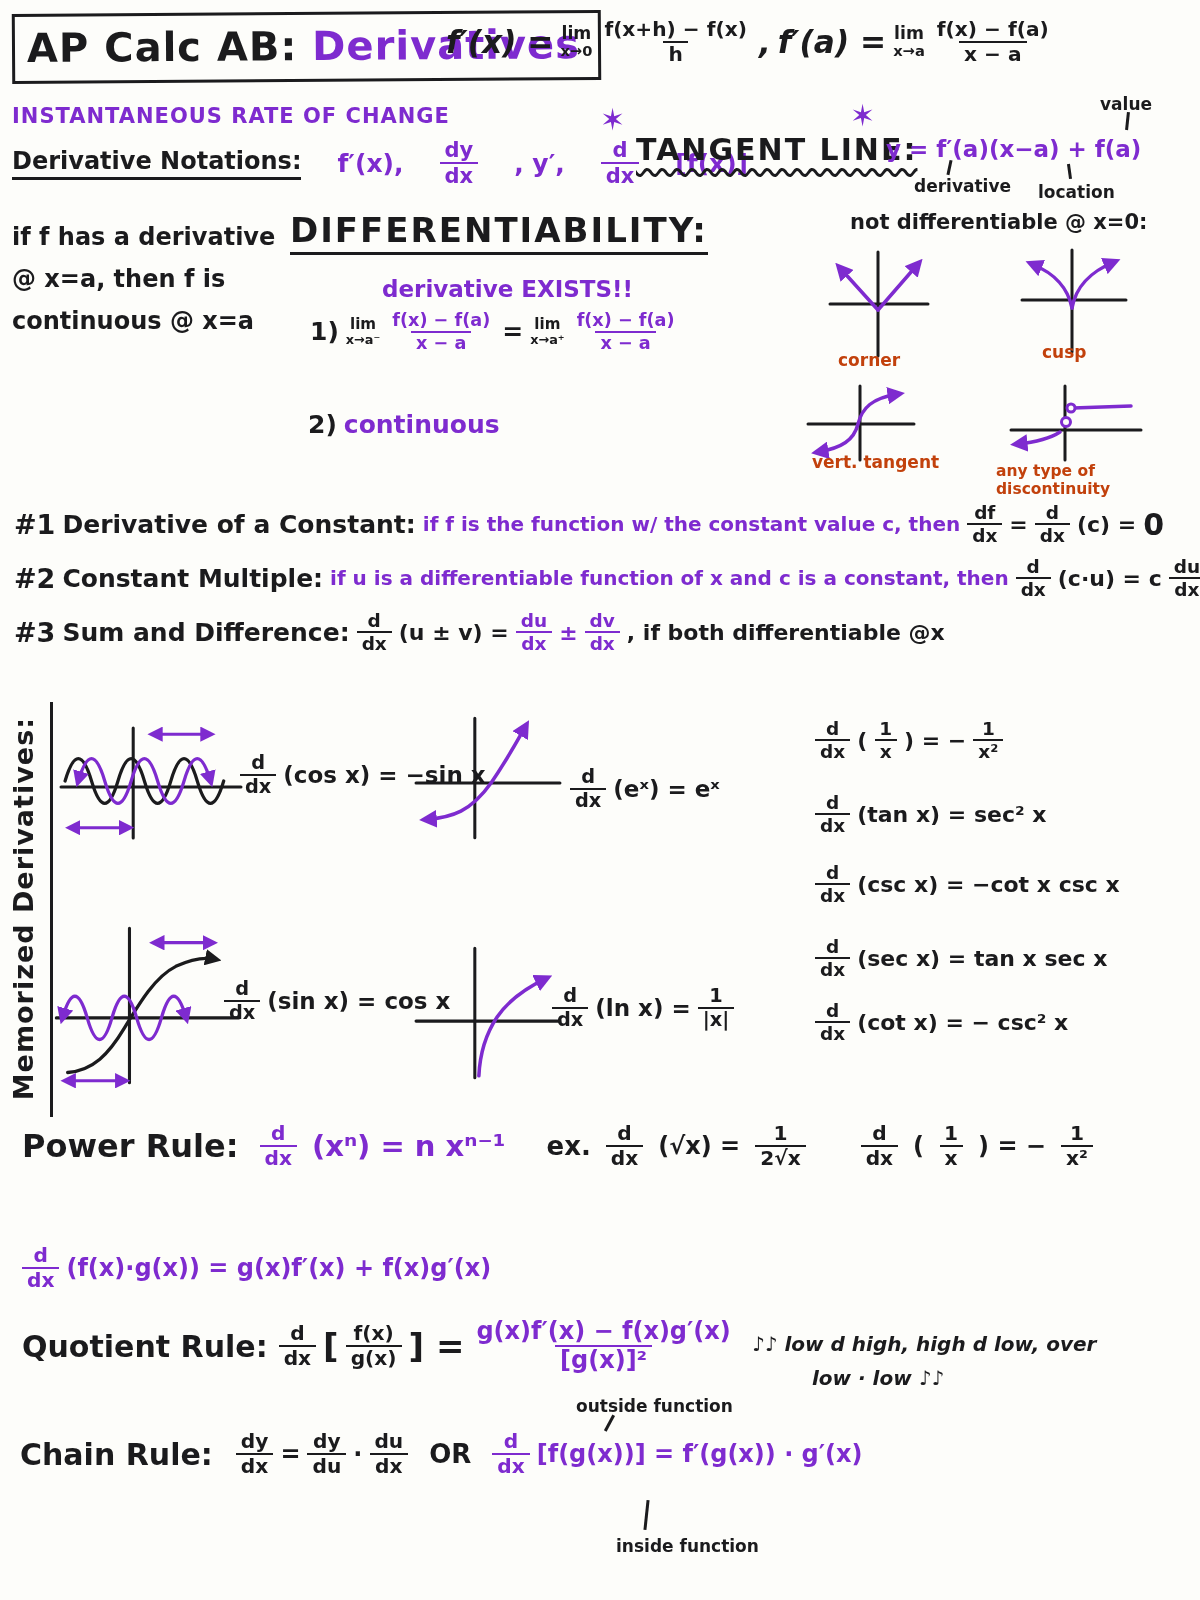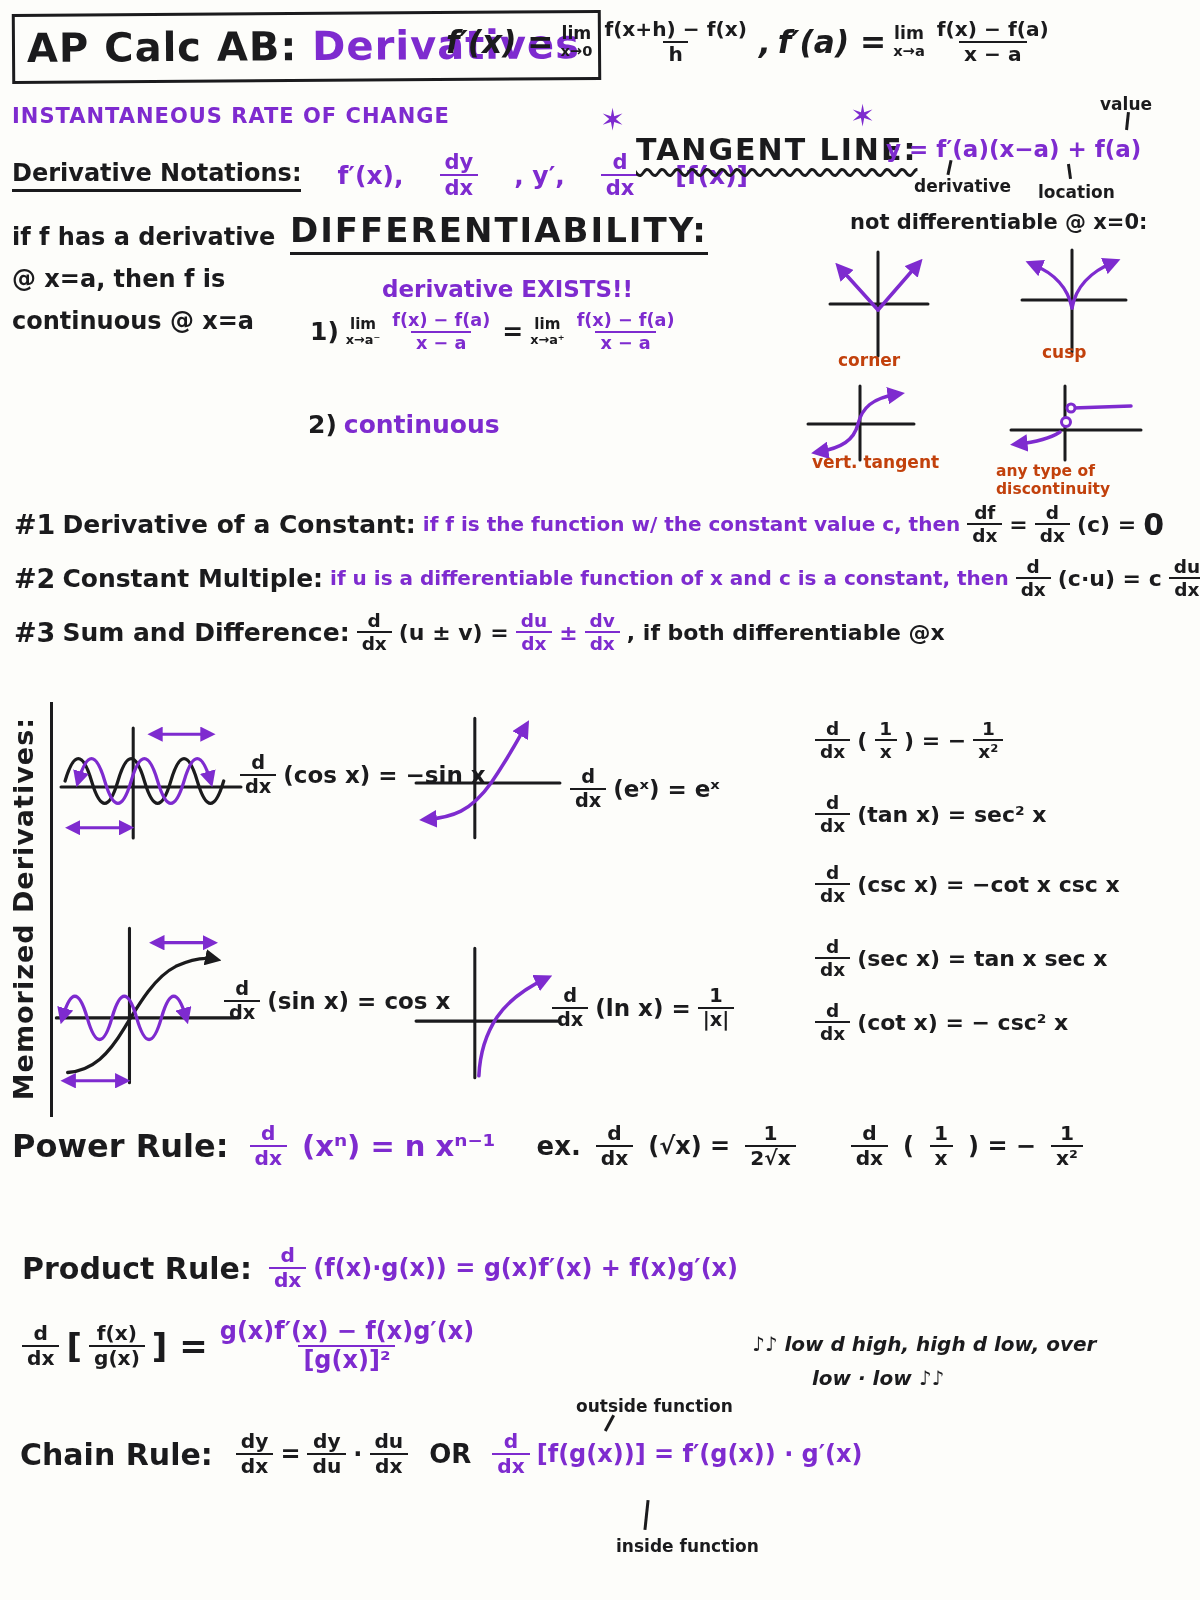--- a/index.html
+++ b/index.html
@@ -80,7 +80,7 @@
 
   <div class="abs subtitle accent" style="left:12px;top:104px;">INSTANTANEOUS RATE OF CHANGE</div>
 
-  <div class="abs math" style="left:12px;top:150px;font-size:25px;gap:36px;">
+  <div class="abs math" style="left:12px;top:138px;font-size:25px;gap:36px;">
     <span class="underl ink" style="font-size:24px;">Derivative Notations:</span>
     <span class="accent">f′(x),</span>
     <span class="frac accent">

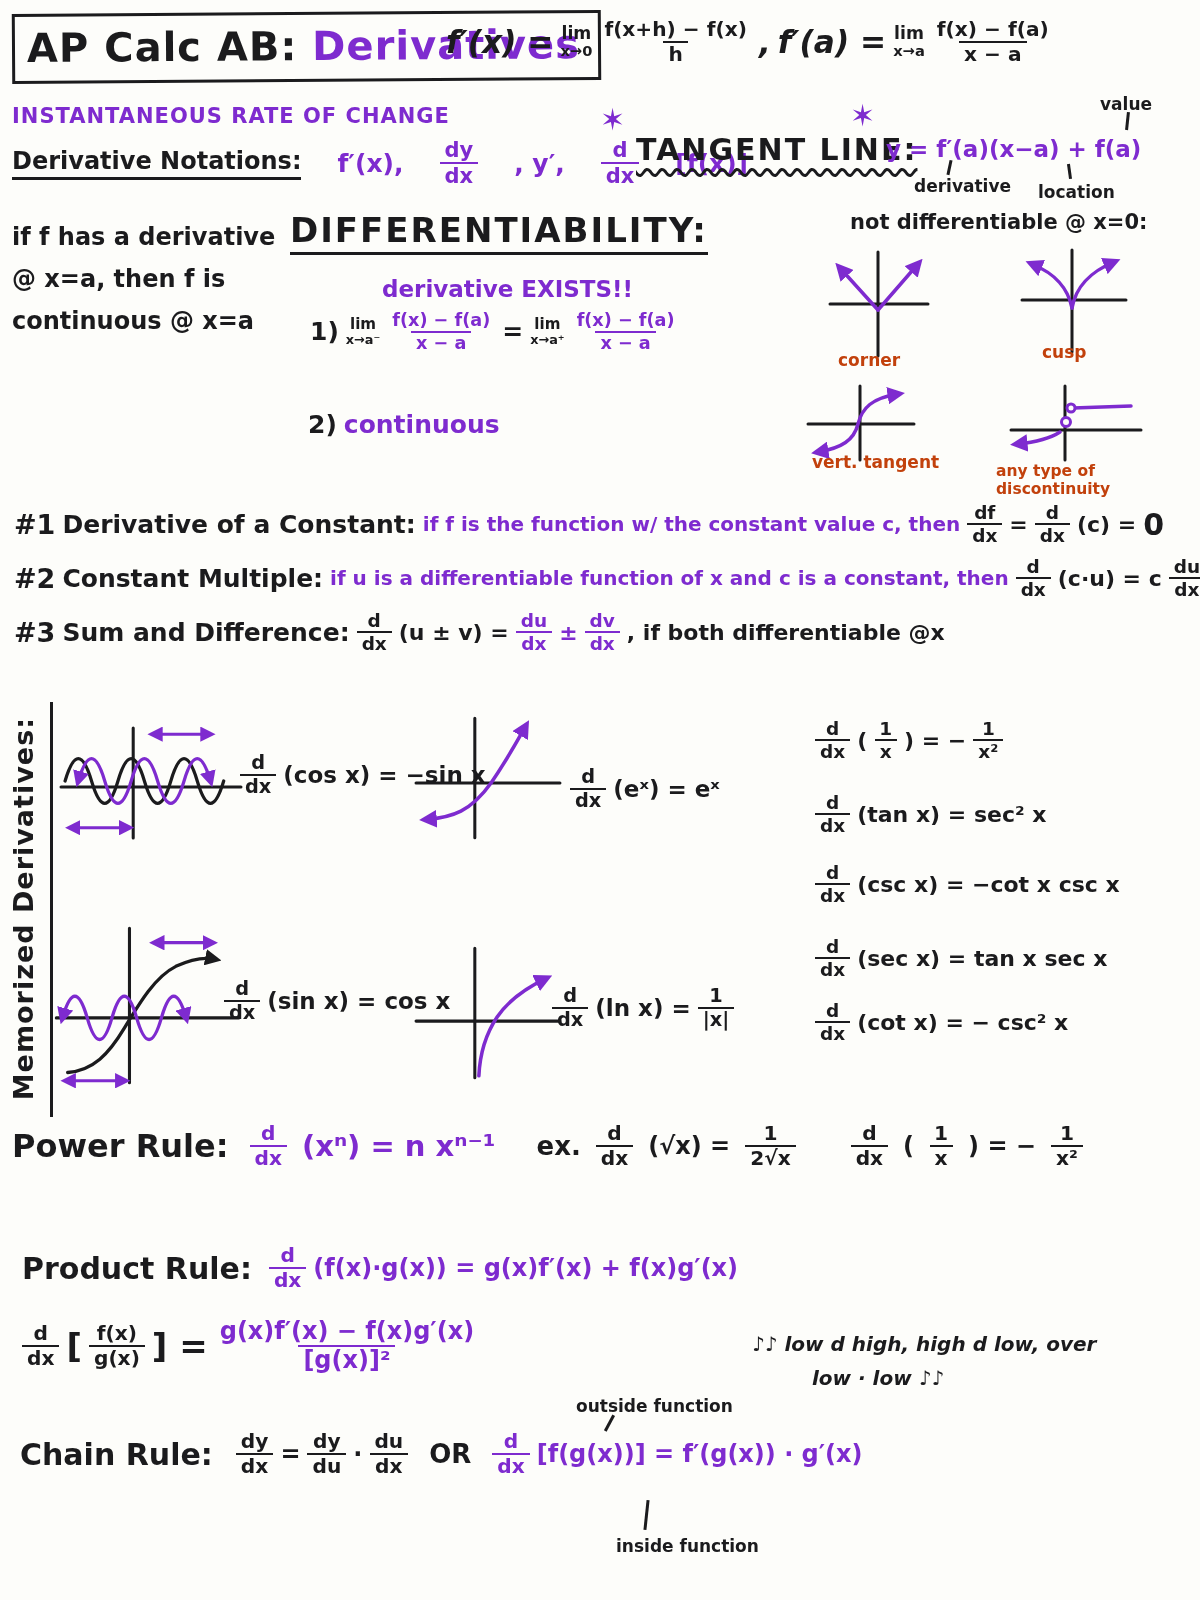--- a/index.html
+++ b/index.html
@@ -380,7 +380,7 @@
     <span>(cot x) = − csc² x</span>
   </div>
 
-  <div class="abs math" style="left:12px;top:1122px;font-size:24px;gap:15px;">
+  <div class="abs math" style="left:22px;top:1122px;font-size:24px;gap:15px;">
     <span class="ink" style="font-size:32px;margin-right:6px;">Power Rule:</span>
     <span class="frac accent">
       <span class="num">d</span>

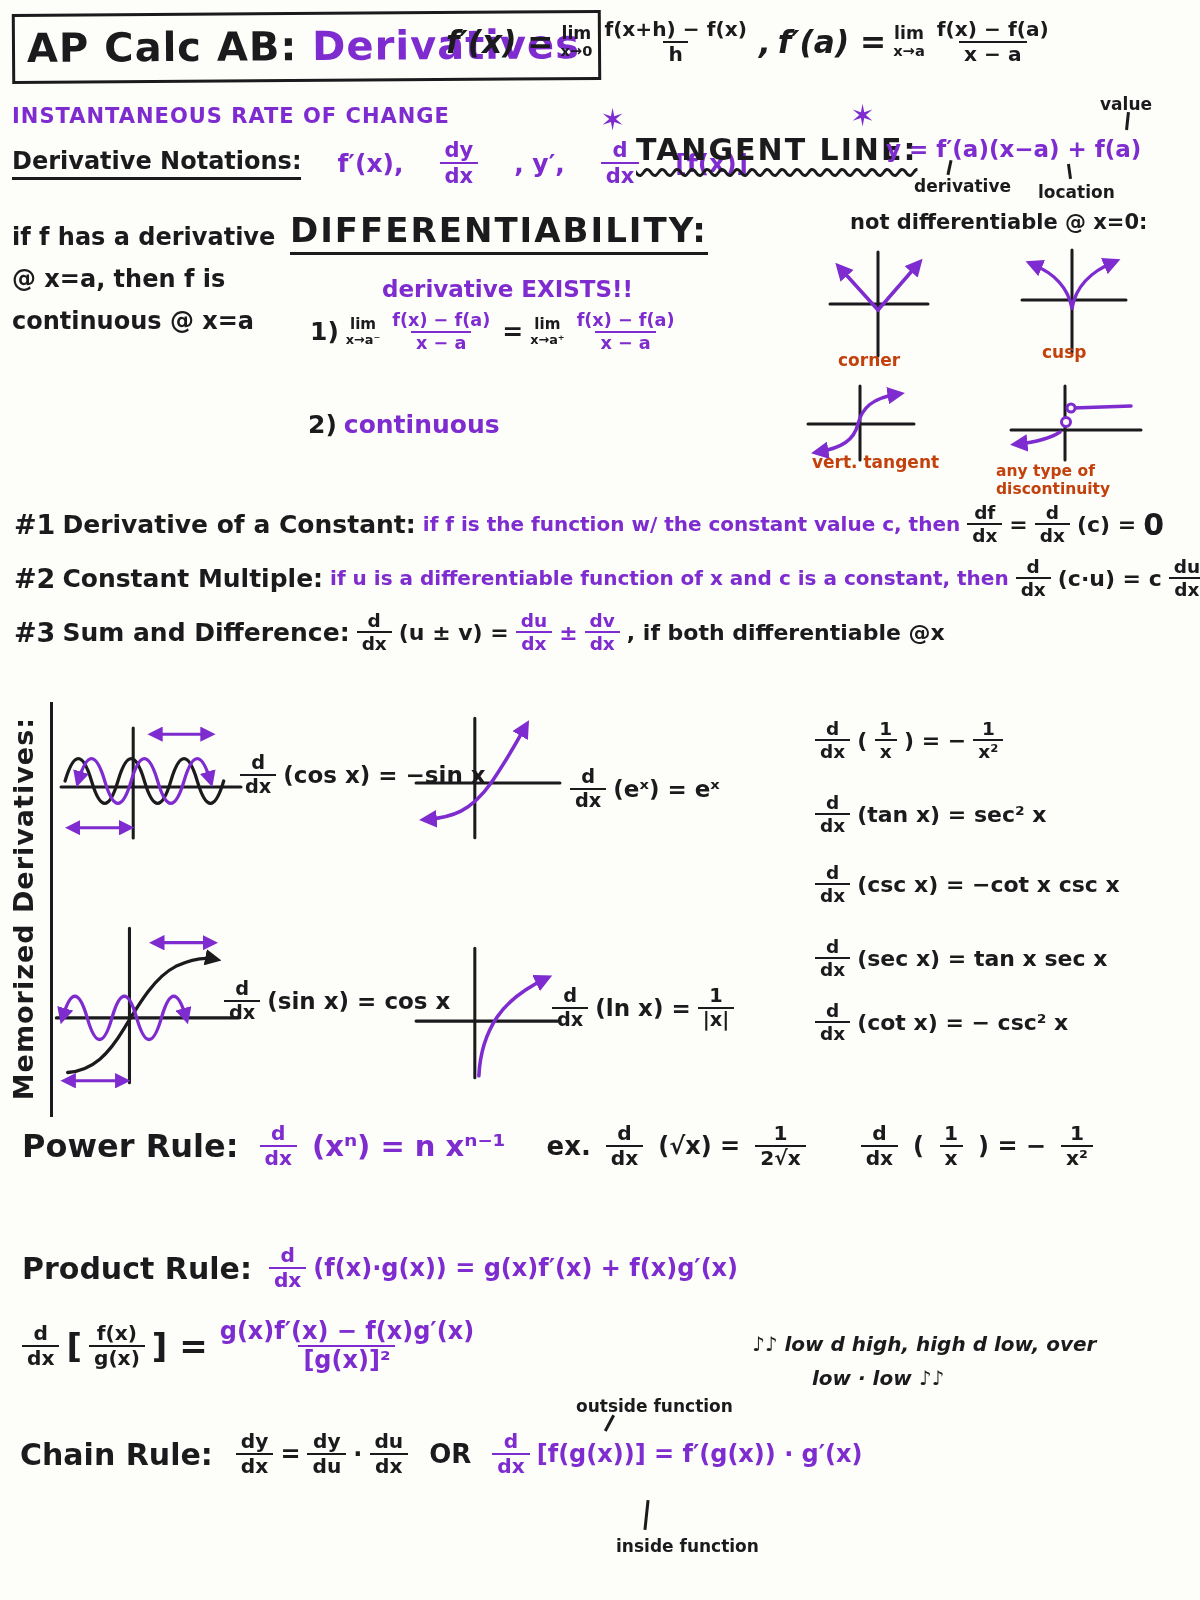--- a/index.html
+++ b/index.html
@@ -414,7 +414,6 @@
   </div>
 
   <div class="abs math" style="left:22px;top:1244px;font-size:24px;">
-    <span class="ink" style="font-size:30px;margin-right:10px;">Product Rule:</span>
     <span class="frac accent">
       <span class="num">d</span>
       <span class="den">dx</span>

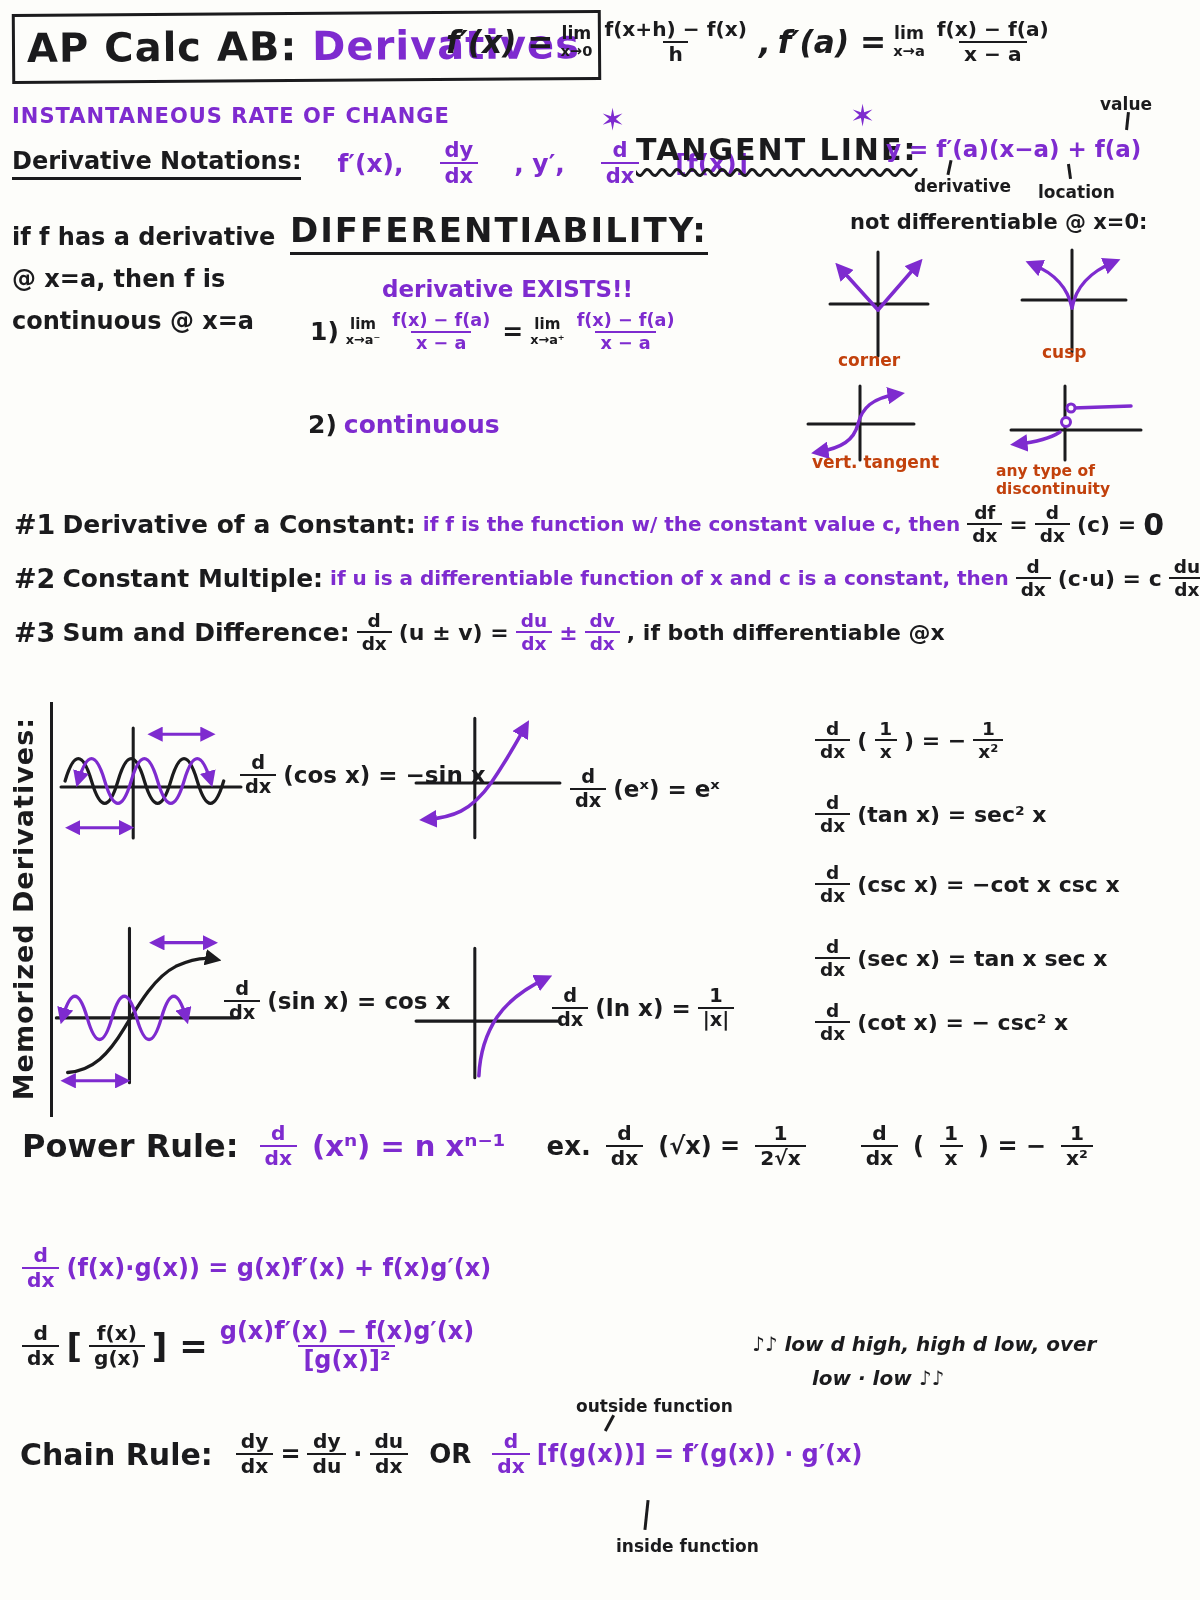--- a/index.html
+++ b/index.html
@@ -422,6 +422,7 @@
   </div>
 
   <div class="abs math" style="left:22px;top:1318px;font-size:24px;">
+    <span class="ink" style="font-size:30px;margin-right:4px;">Quotient Rule:</span>
     <span class="frac ink">
       <span class="num">d</span>
       <span class="den">dx</span>

